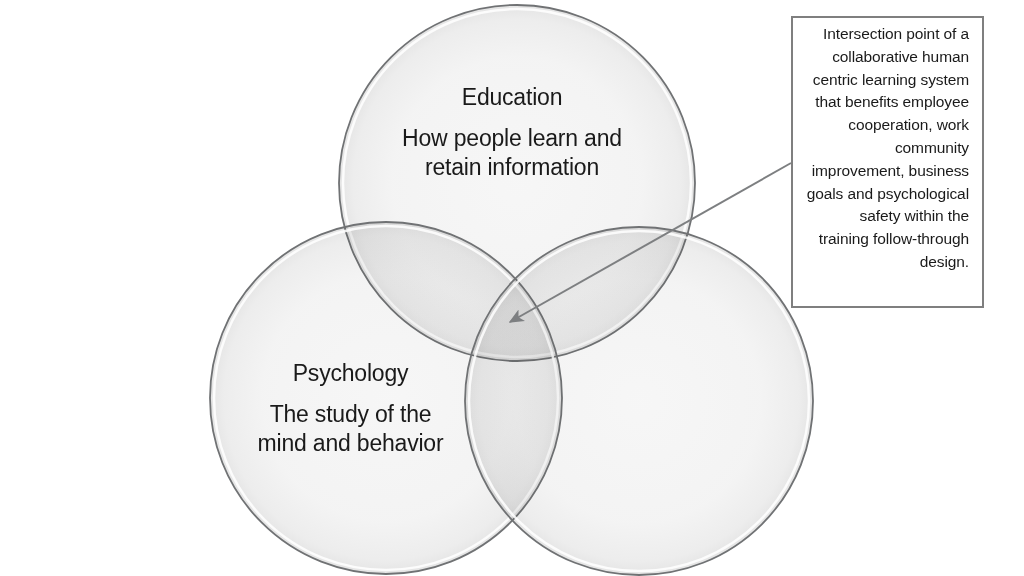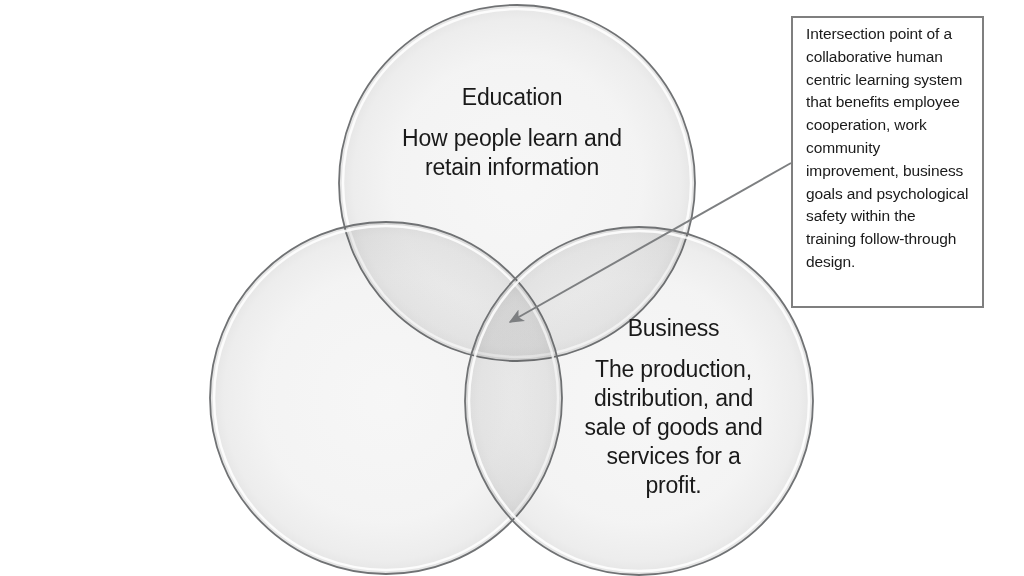--- a/index.html
+++ b/index.html
@@ -55,7 +55,7 @@
     padding:5px 13px;
     font-size:15.5px;
     line-height:22.8px;
-    text-align:left;
+    text-align:right;
     color:var(--text);
     letter-spacing:-0.1px;
   }

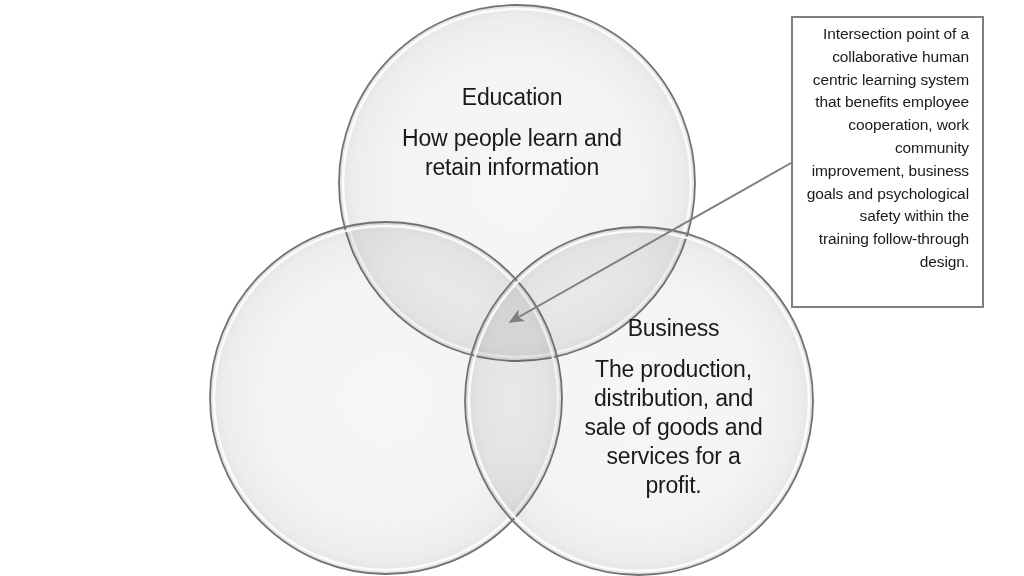--- a/index.html
+++ b/index.html
@@ -102,10 +102,6 @@
   </div>
 
 
-  <div class="label" id="bus-label">
-    <div class="title">Business</div>
-    <div class="desc">The production, distribution, and sale of goods and services for a profit.</div>
-  </div>
 
   <div class="callout">
     <span>Intersection point of a collaborative human centric learning system that benefits employee cooperation, work community improvement, business goals and psychological safety within the training follow-through design.</span>

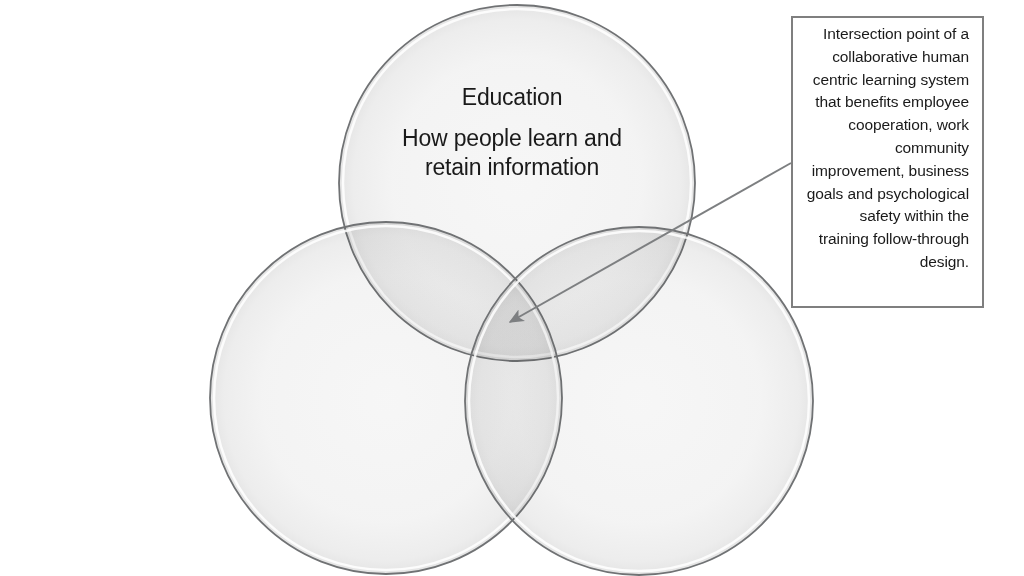--- a/index.html
+++ b/index.html
@@ -101,6 +101,10 @@
     <div class="desc">How people learn and retain information</div>
   </div>
 
+  <div class="label" id="psy-label">
+    <div class="title">Psychology</div>
+    <div class="desc">The study of the mind and behavior</div>
+  </div>
 
 
   <div class="callout">

